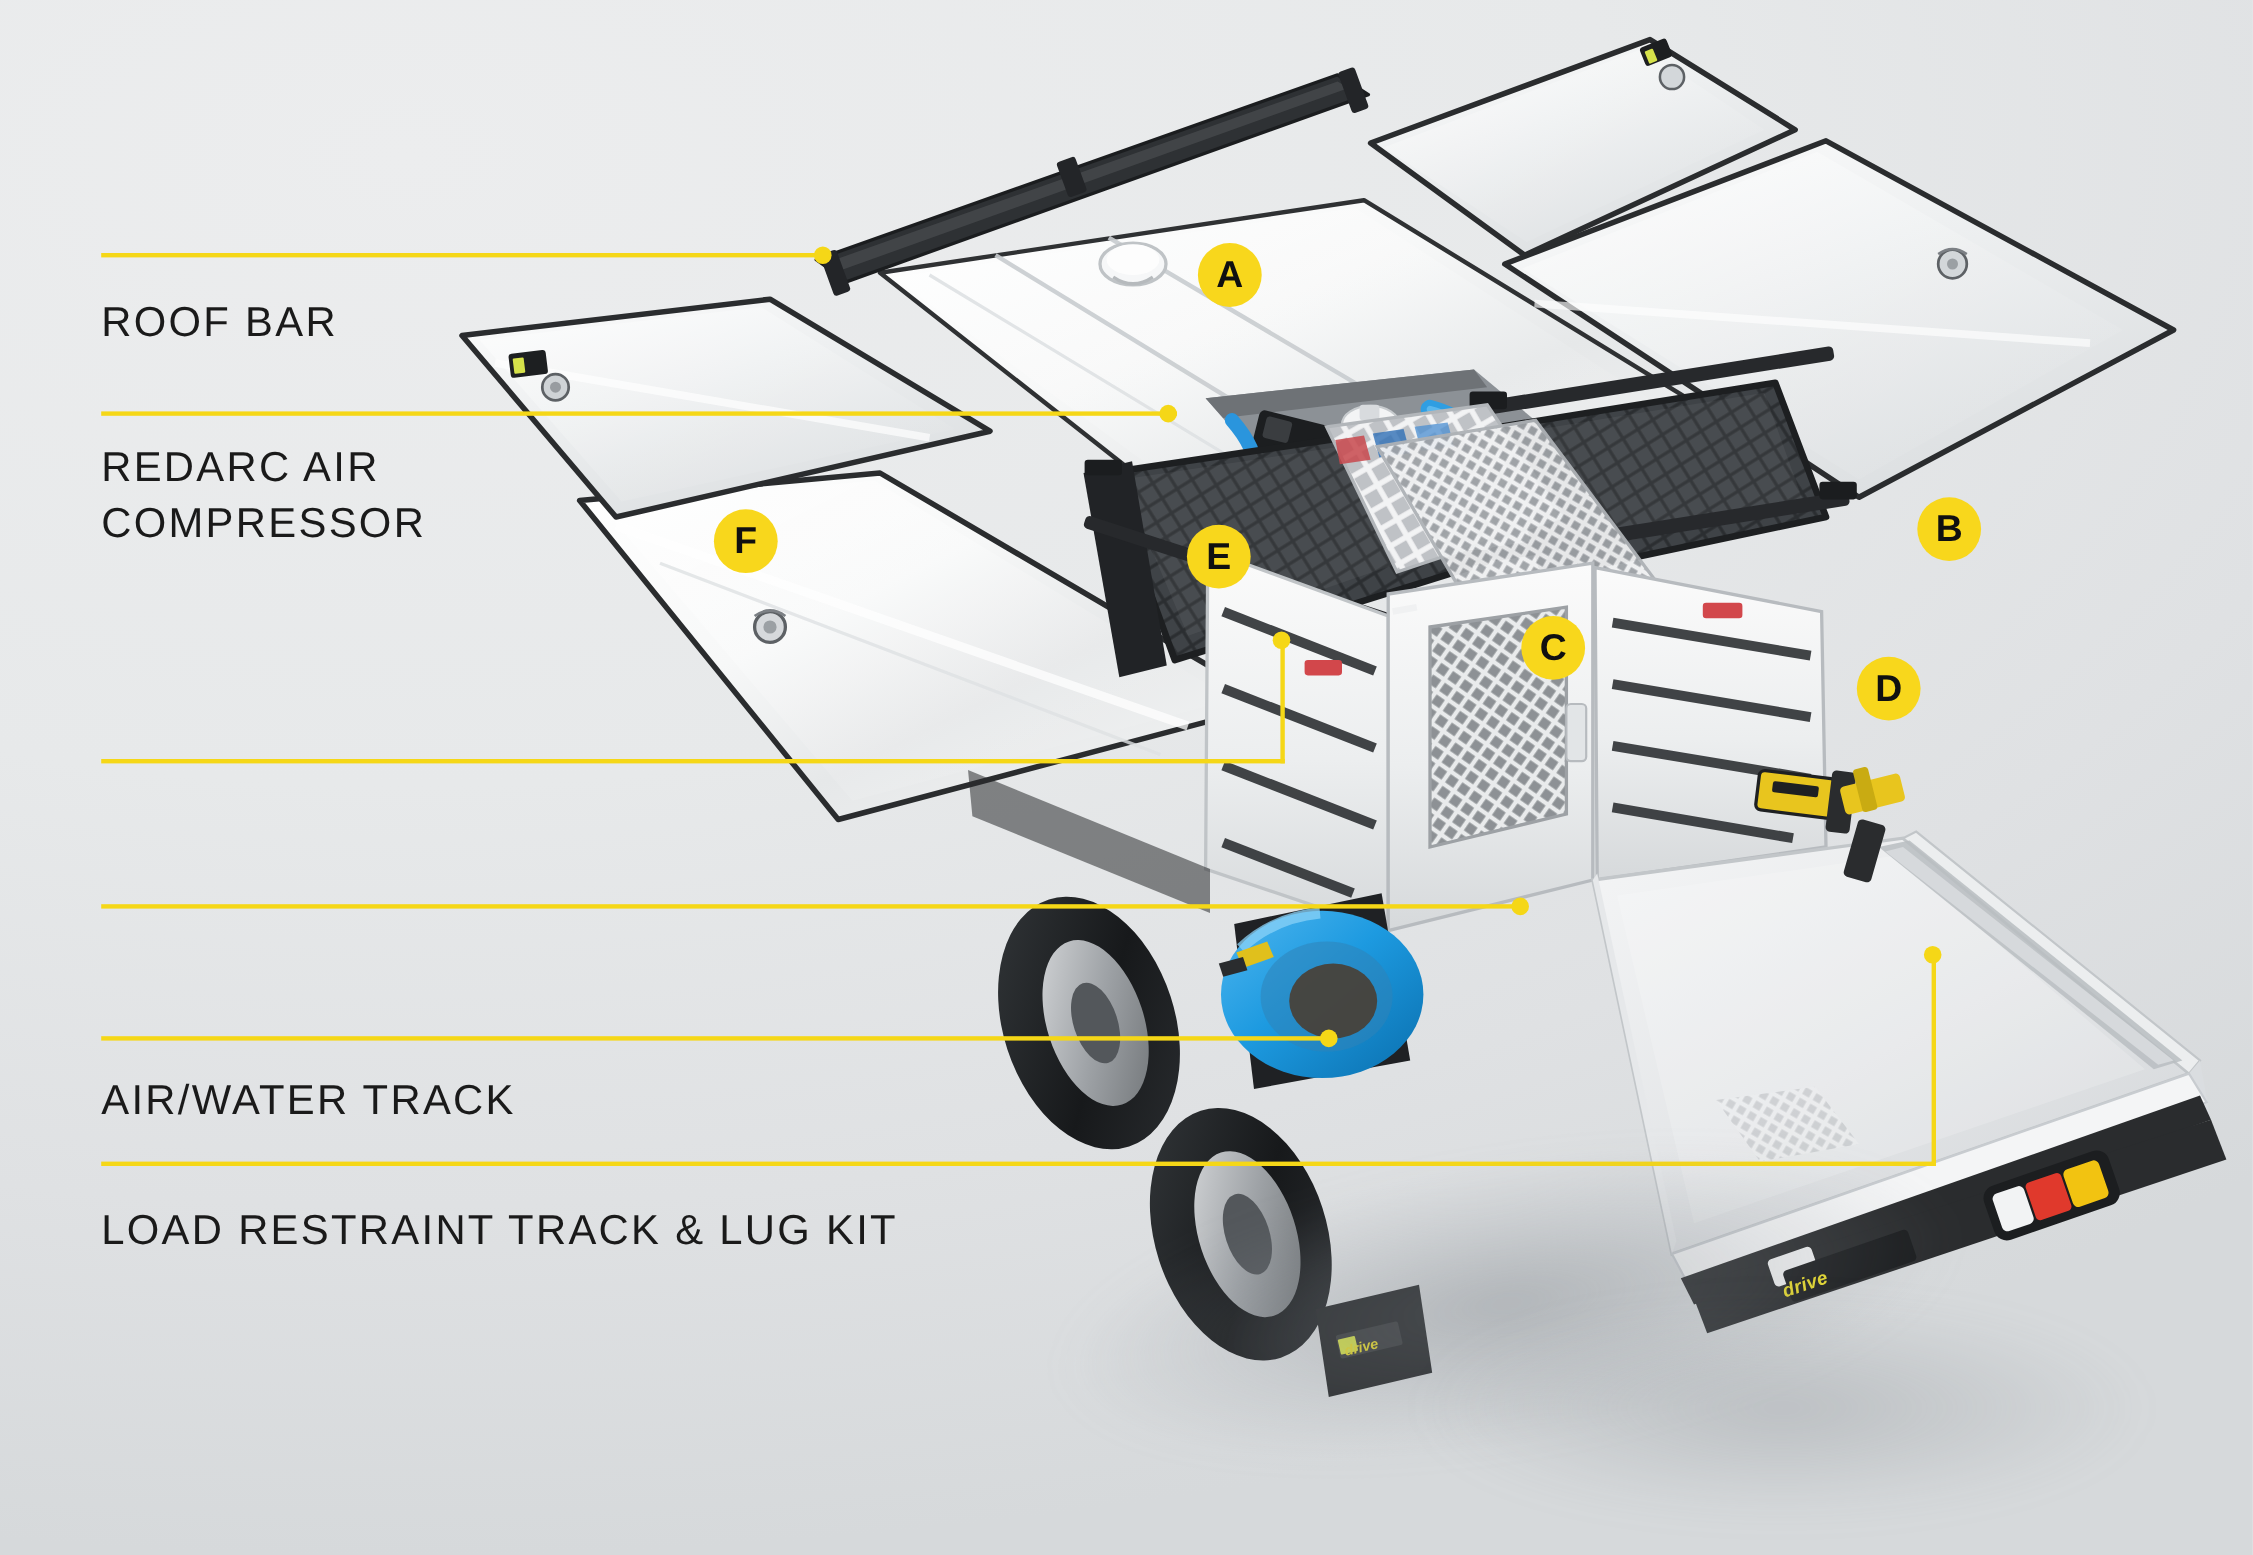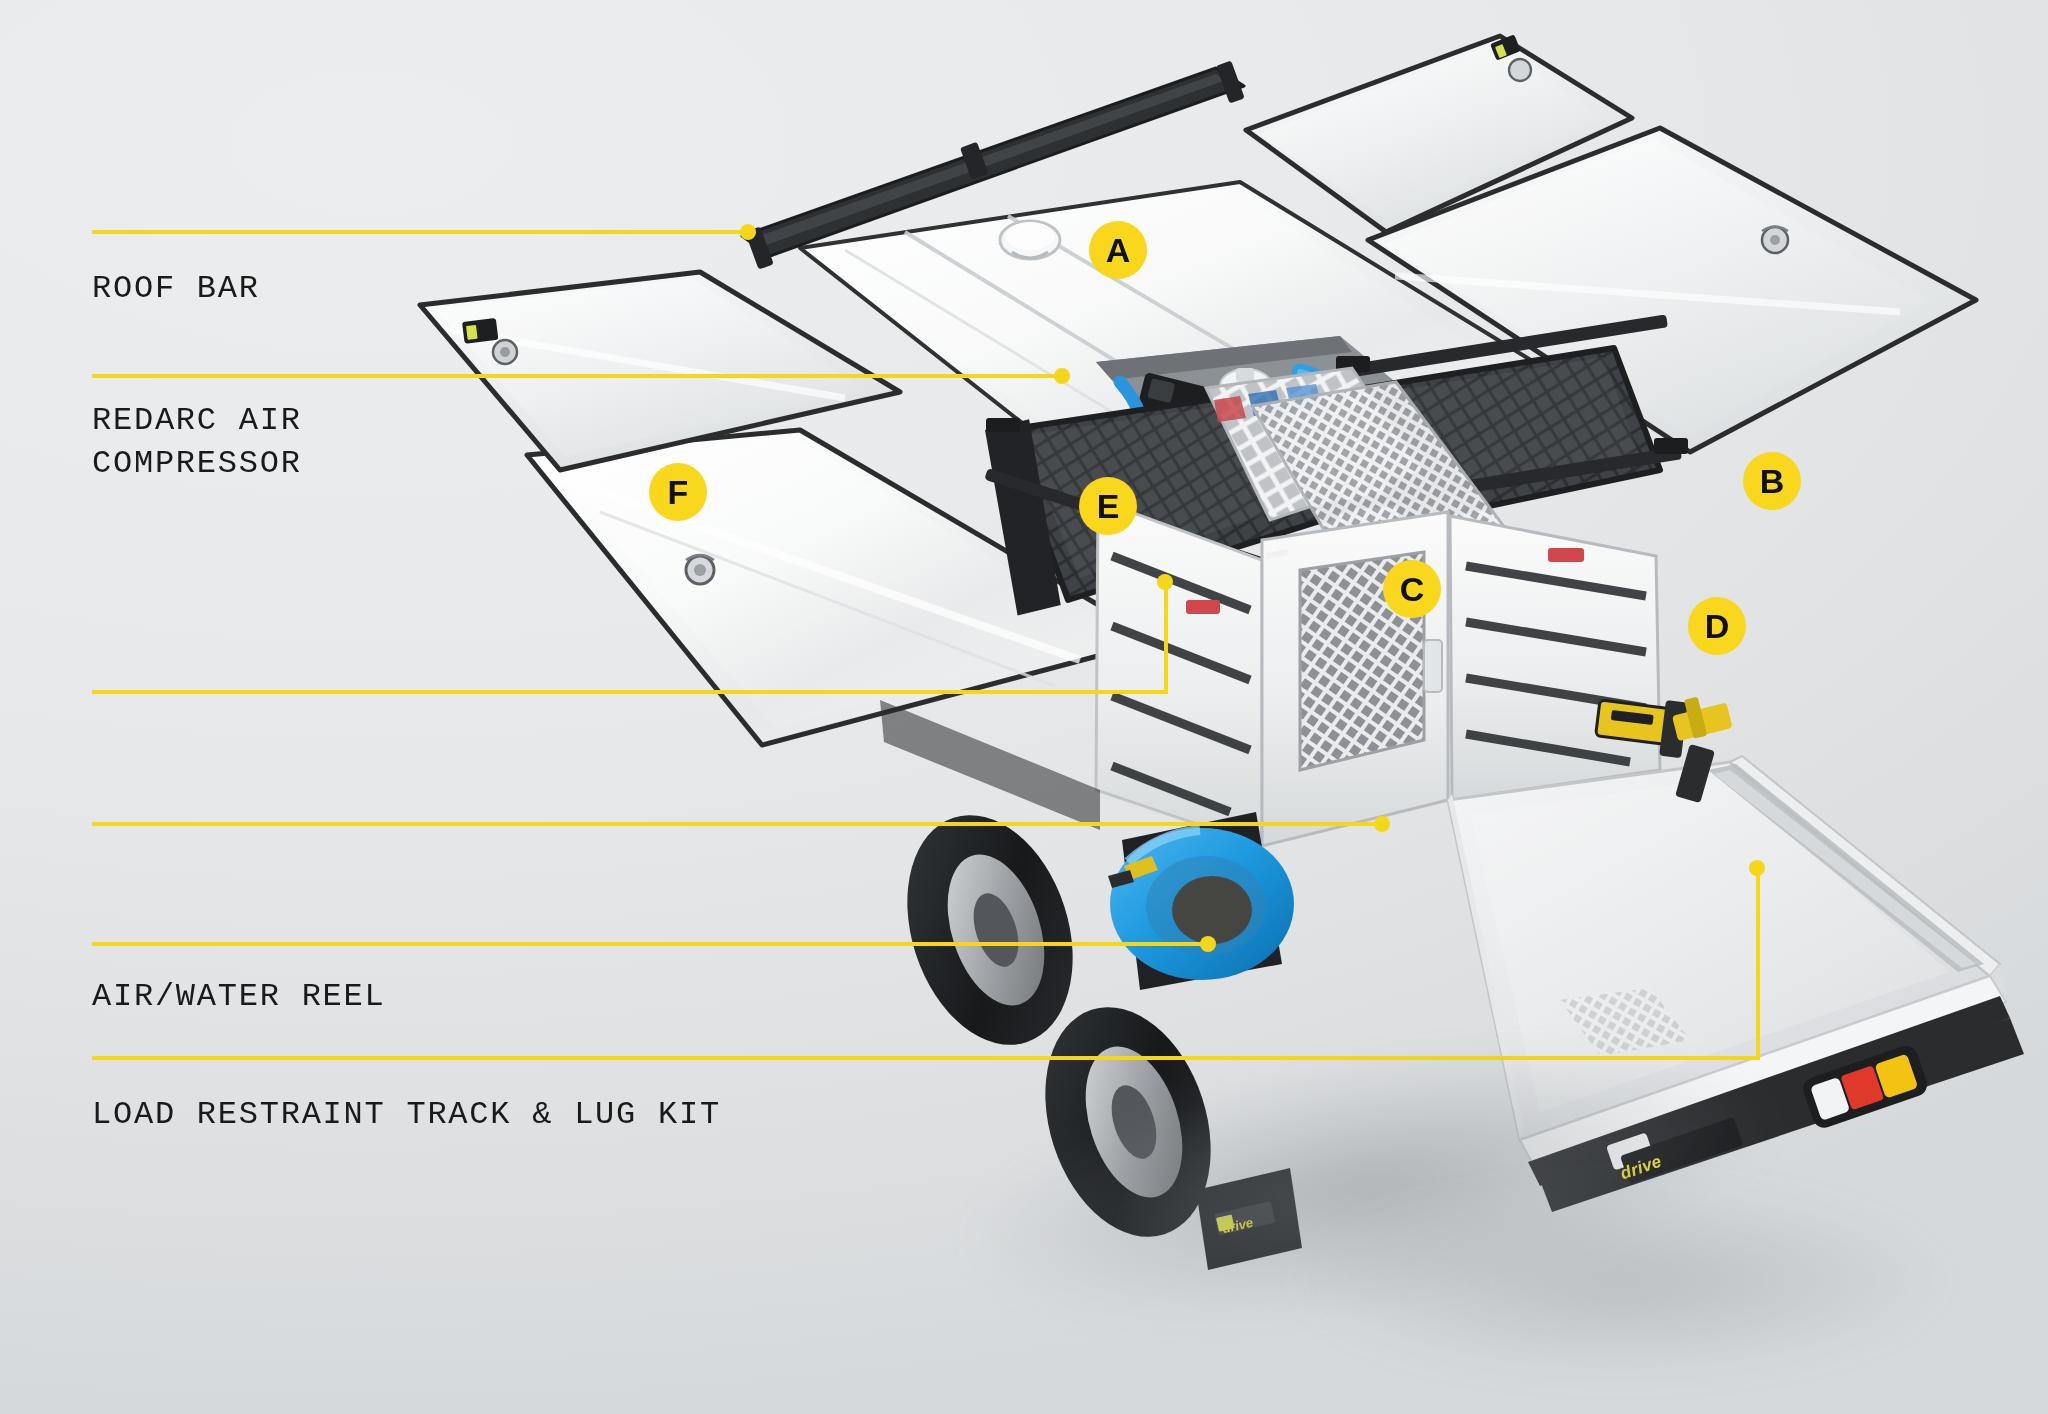--- a/index.html
+++ b/index.html
@@ -45,12 +45,12 @@
   .lbl{
     position:absolute;
     color:#1a1a1a;
-    font-size:32px;
+    font-size:38px;
     letter-spacing:.055em;
     font-weight:400;
     line-height:1.33;
     white-space:pre-line;
-    font-family:Liberation Mono, monospace;
+    font-family:Liberation Sans, sans-serif;
   }
 
   

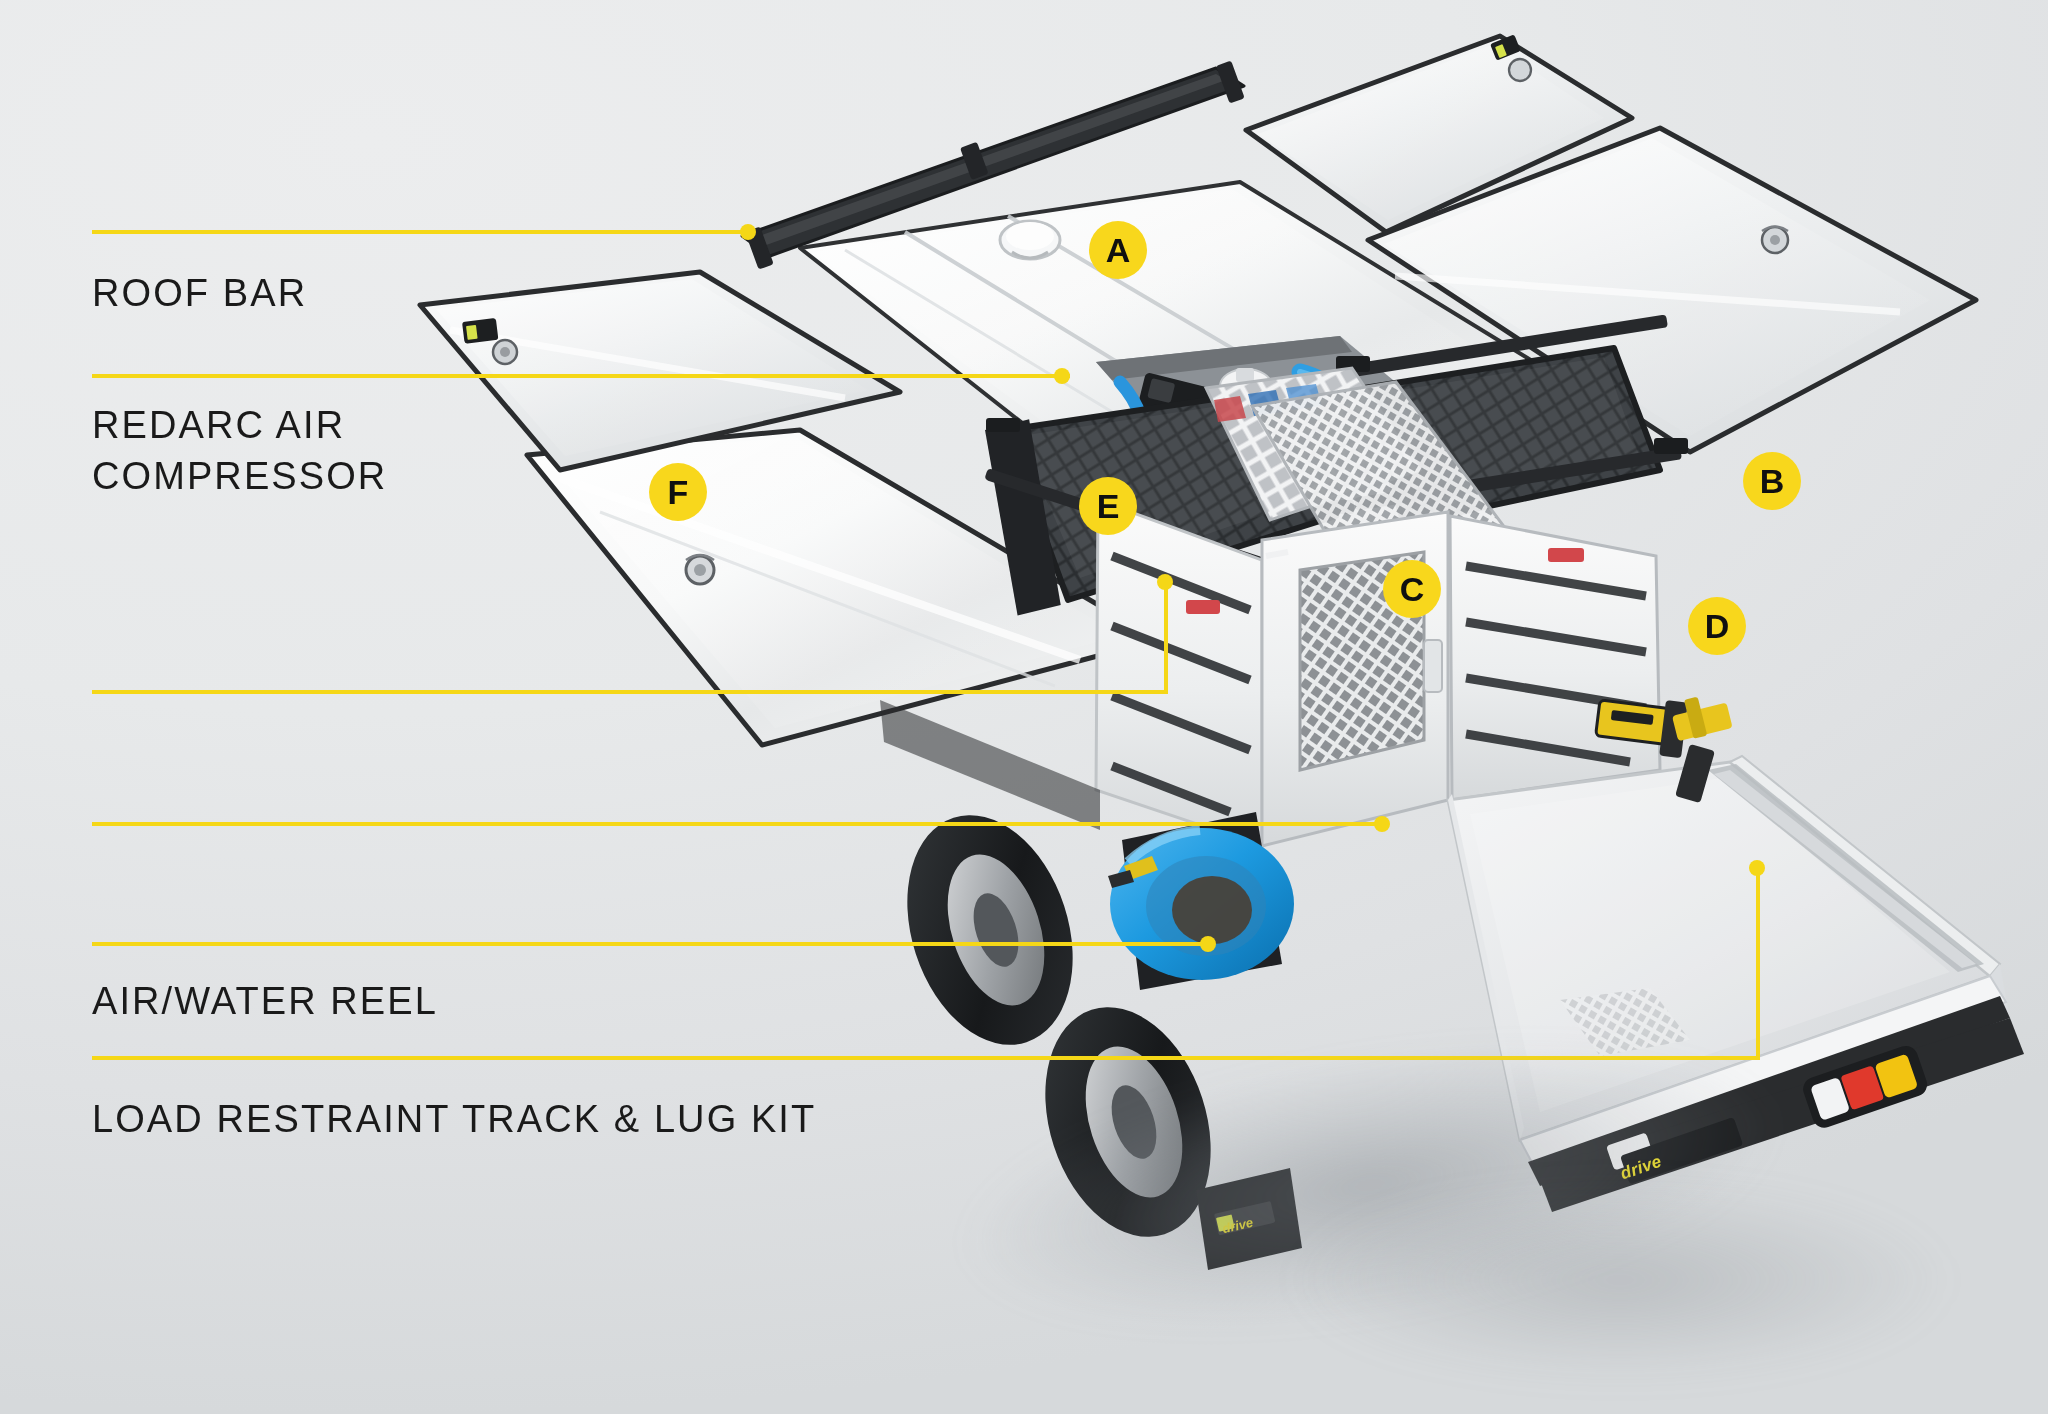--- a/index.html
+++ b/index.html
@@ -390,7 +390,7 @@
 
 
 
-  <div class="lbl" style="left:92px;top:976px;">AIR/WATER REEL</div>
+  <div class="lbl" style="left:92px;top:976px;">AIR/WATER TRACK</div>
 
   <div class="lbl" style="left:92px;top:1094px;">LOAD RESTRAINT TRACK &amp; LUG KIT</div>
 

